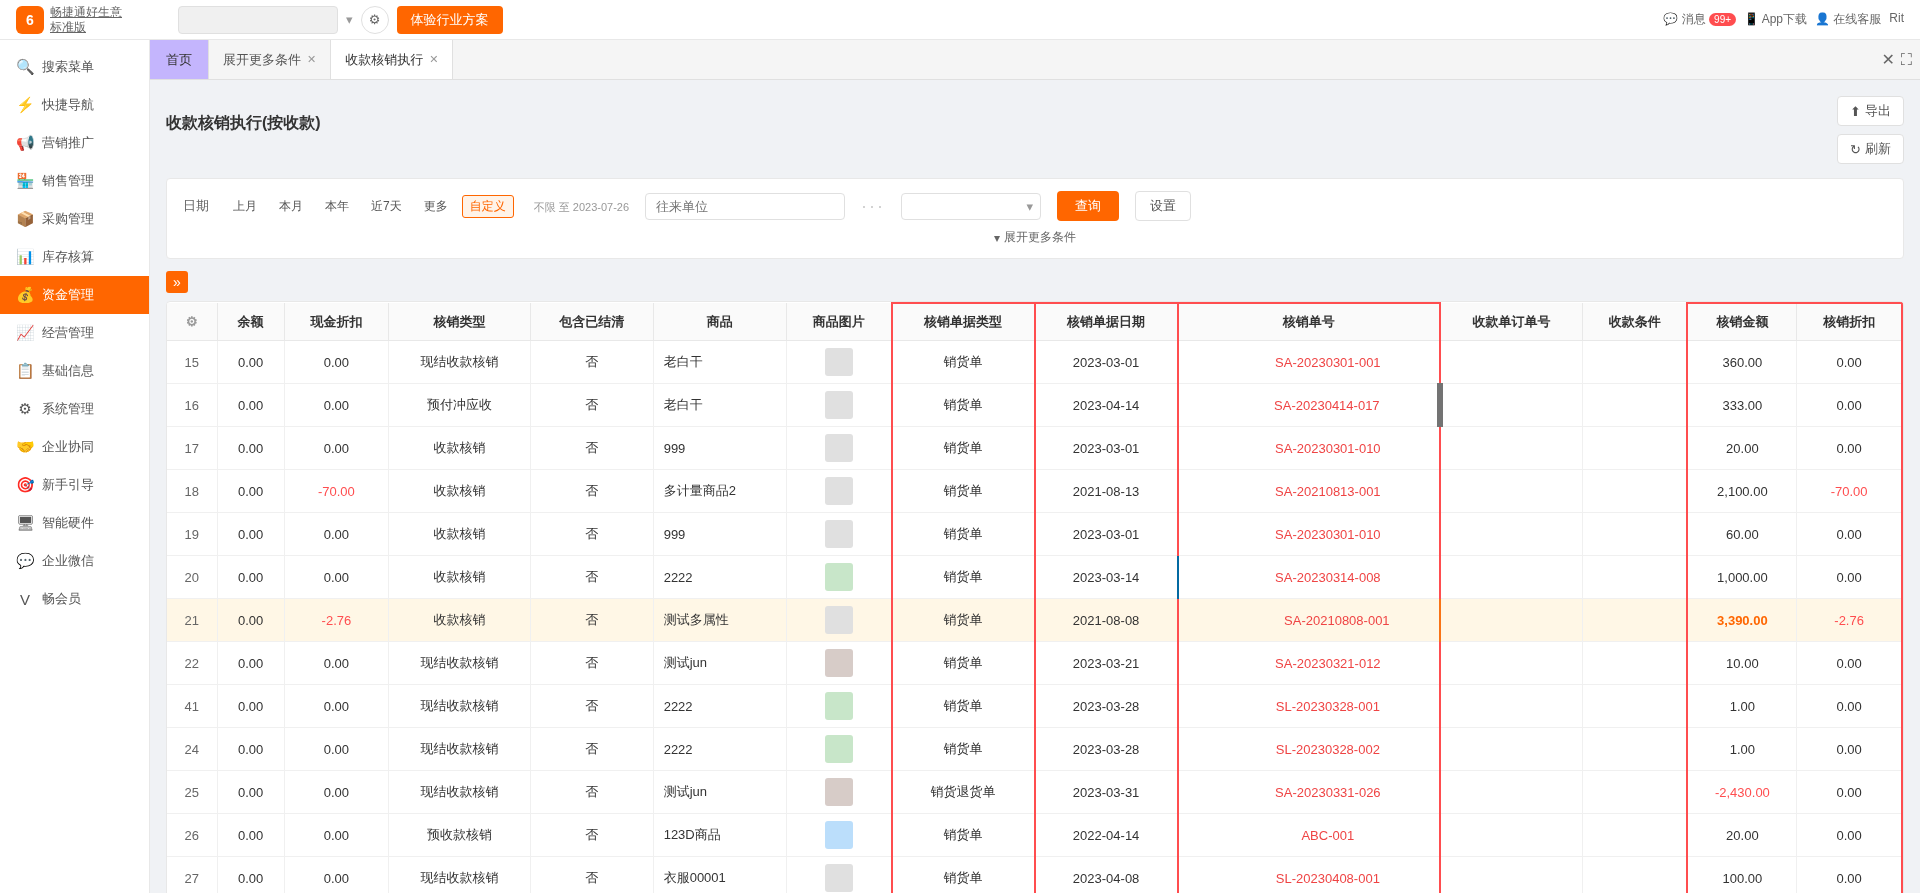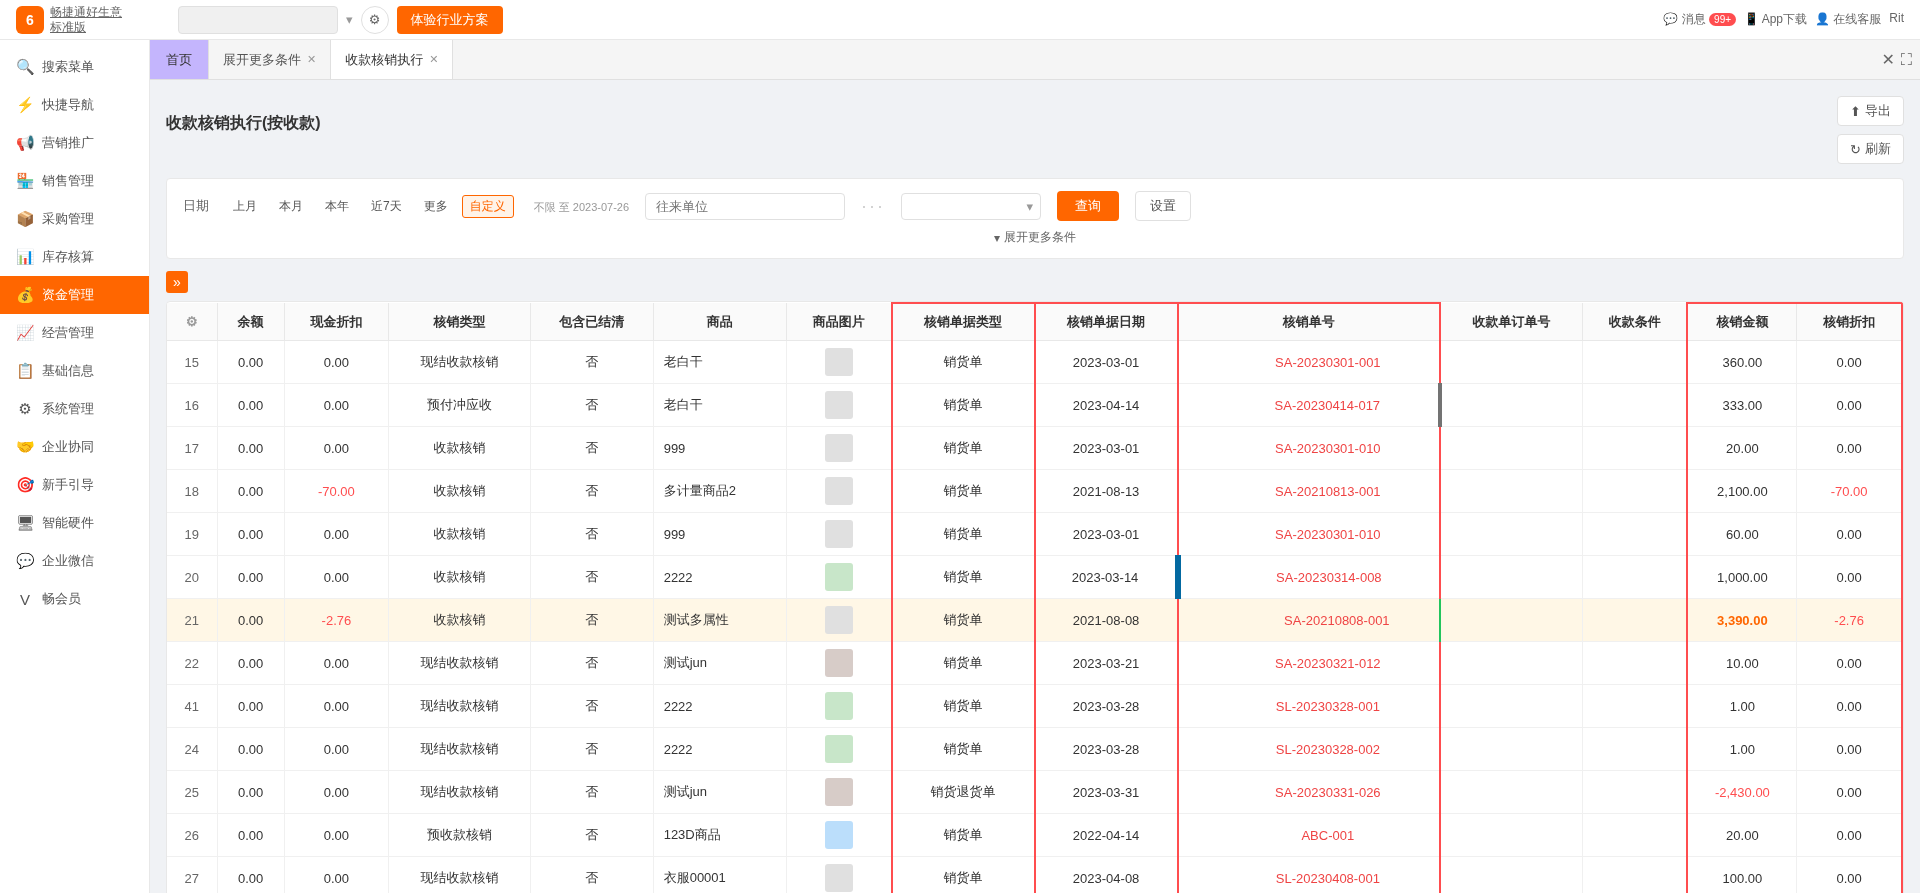--- a/index.html
+++ b/index.html
@@ -367,7 +367,7 @@
                 </td>
     <td style="border-left:2px solid #ff4d4f;border-right:2px solid #ff4d4f;">销货单</td>
     <td style="border-right:2px solid #ff4d4f;">2023-04-14</td>
-    <td style="border-right:4px solid #737373;text-align:center;"><span class="link">SA-20230414-017</span></td>
+    <td style="border-right:6px solid #737373;text-align:center;"><span class="link">SA-20230414-017</span></td>
     <td></td>
     <td></td>
     <td style="border-left:2px solid #ff4d4f;">333.00</td>

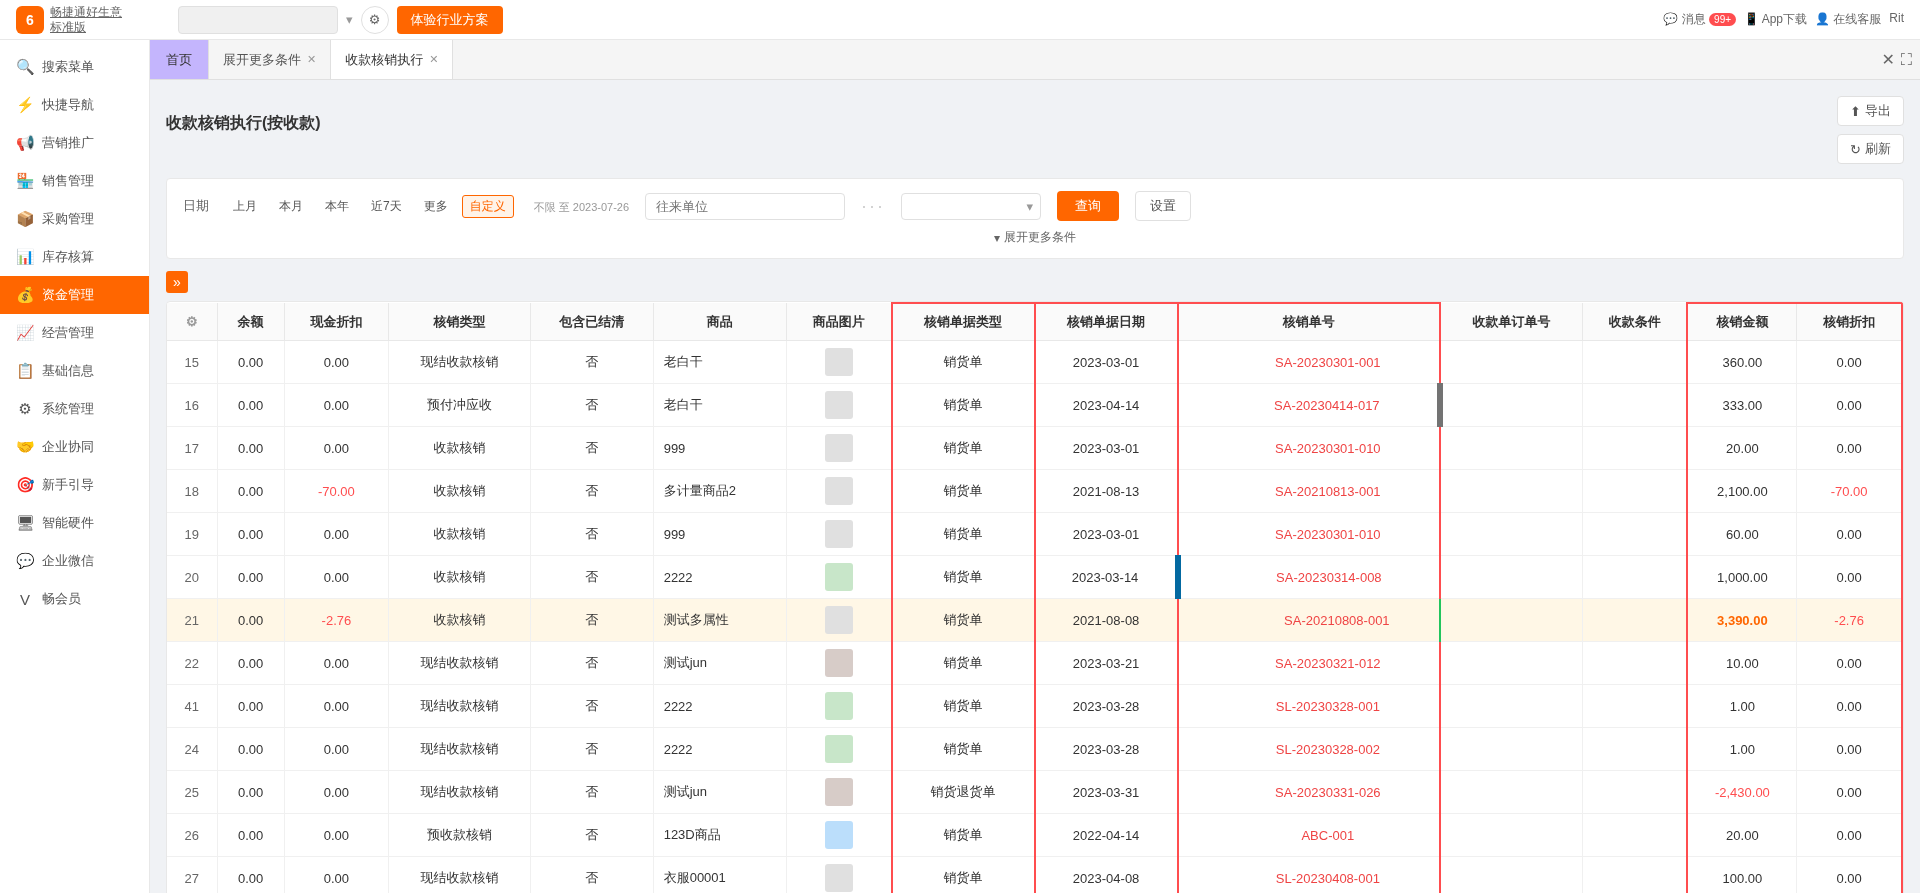--- a/index.html
+++ b/index.html
@@ -438,7 +438,7 @@
                   <div style="width:28px;height:28px;background:#c8e6c9;border-radius:3px;margin:auto;"></div>
                 </td>
     <td style="border-left:2px solid #ff4d4f;border-right:2px solid #ff4d4f;">销货单</td>
-    <td style="border-right:6px solid #0369a1;">2023-03-14</td>
+    <td style="border-right:2px solid #0369a1;">2023-03-14</td>
     <td style="border-right:2px solid #ff4d4f;"><span class="link">SA-20230314-008</span></td>
     <td></td>
     <td></td>

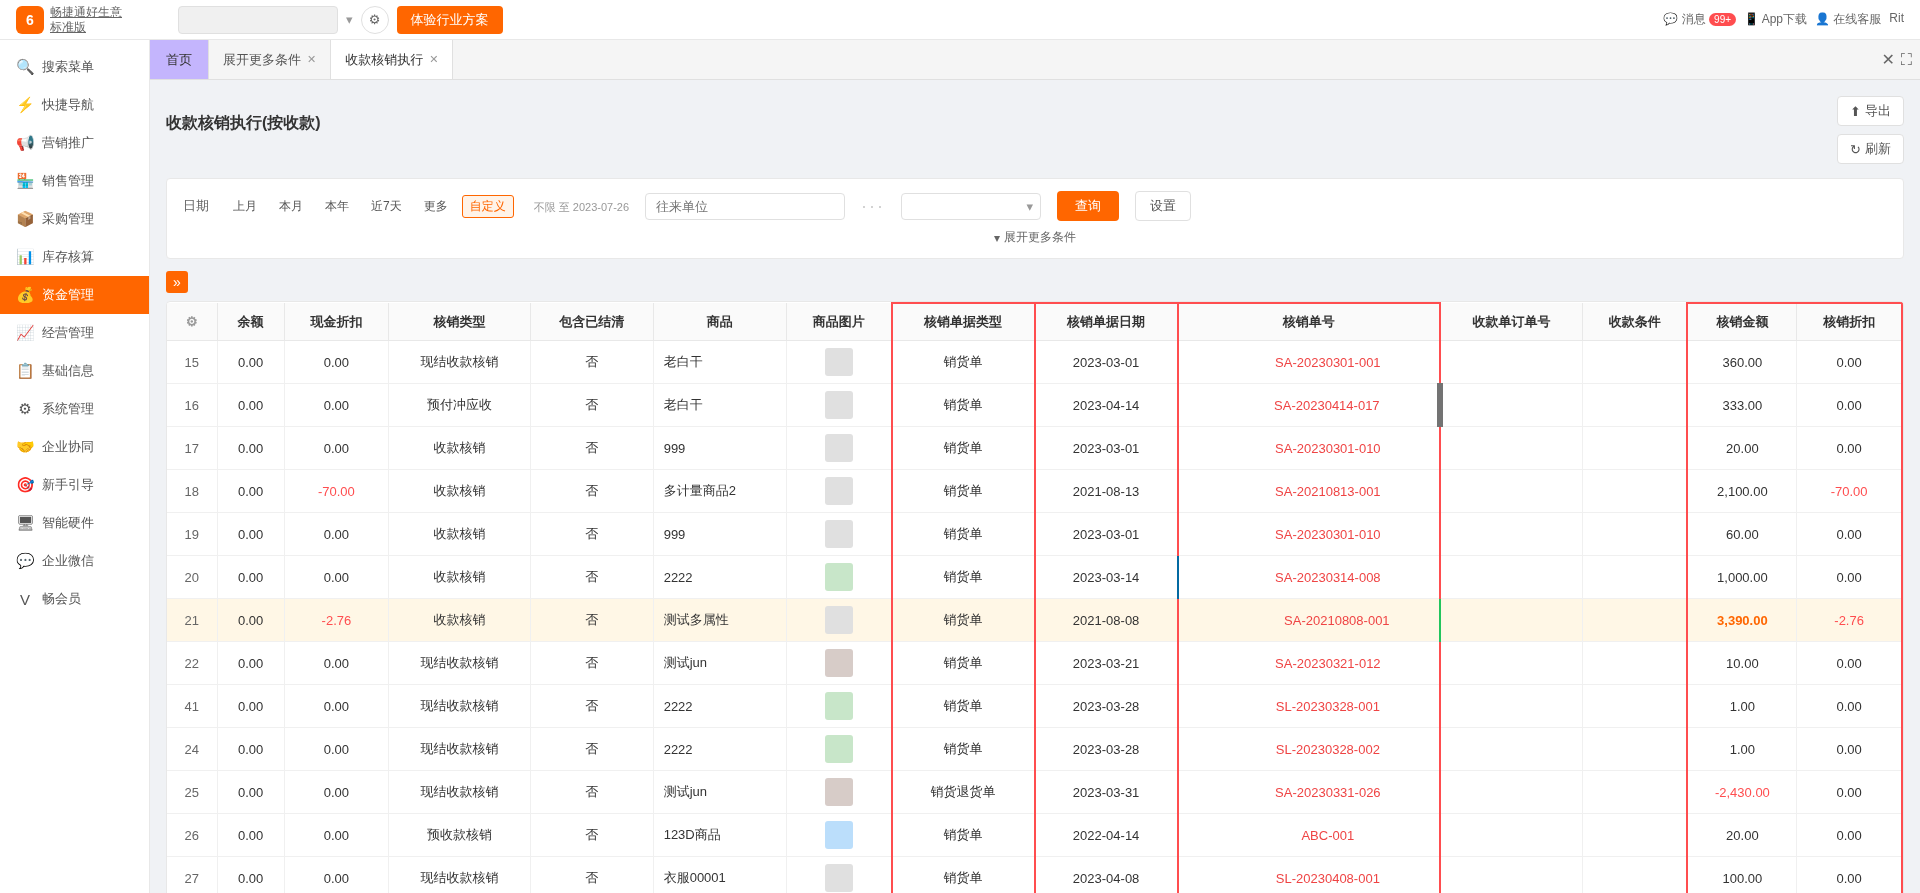--- a/index.html
+++ b/index.html
@@ -457,7 +457,7 @@
                 </td>
     <td style="border-left:2px solid #ff4d4f;border-right:2px solid #ff4d4f;">销货单</td>
     <td style="border-right:2px solid #ff4d4f;">2021-08-08</td>
-    <td style="border-right:2px solid #22c55e;padding-left:28px;"><span class="link">SA-20210808-001</span></td>
+    <td style="border-right:2px solid #f97316;padding-left:28px;"><span class="link">SA-20210808-001</span></td>
     <td></td>
     <td></td>
     <td style="border-left:2px solid #ff4d4f;color:#ff6600;font-weight:600;">3,390.00</td>

